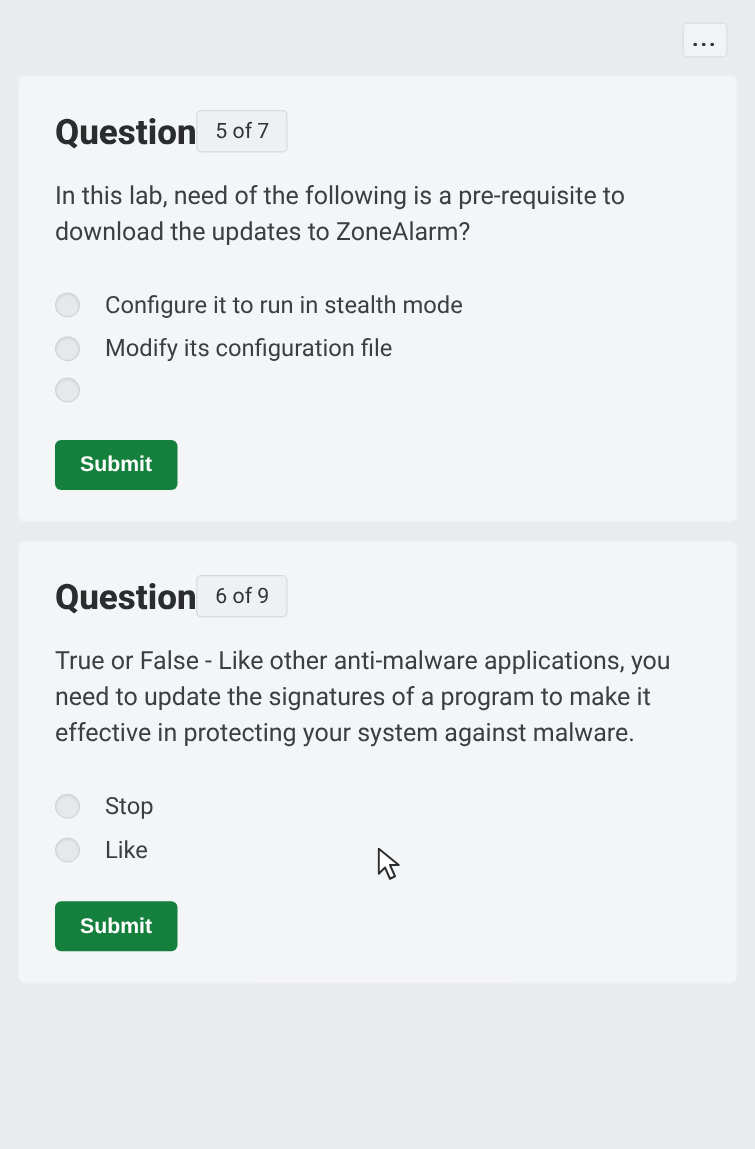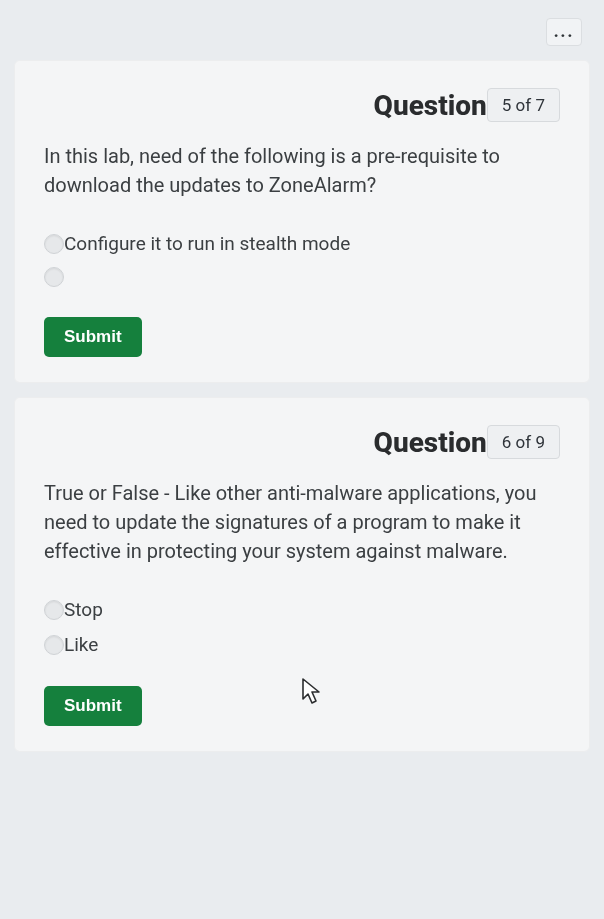--- a/index.html
+++ b/index.html
@@ -45,7 +45,7 @@
     }
     .card-header {
       display: flex;
-      justify-content: flex-end;
+      justify-content: flex-start;
       align-items: center;
       margin-bottom: 20px;
     }

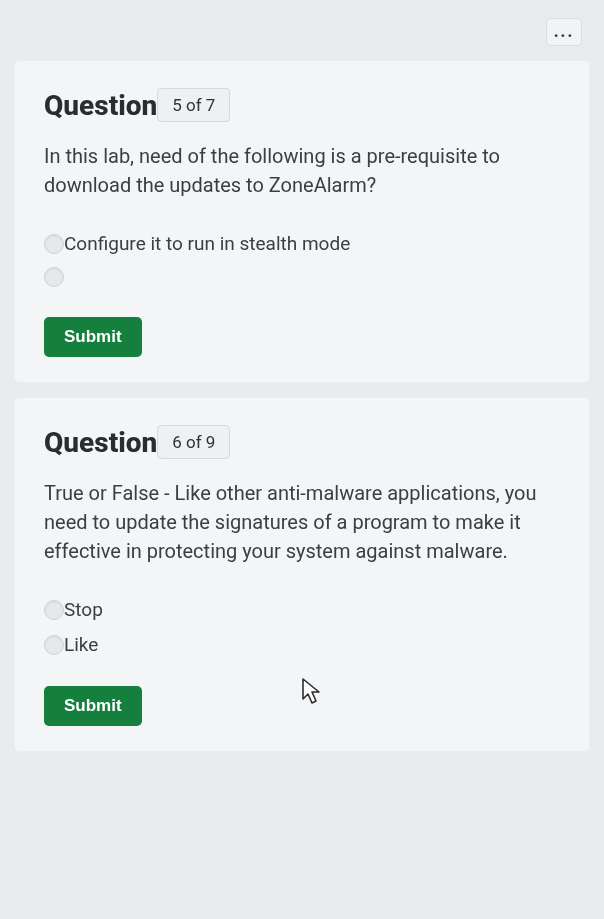--- a/index.html
+++ b/index.html
@@ -75,7 +75,7 @@
     .option {
       display: flex;
       align-items: center;
-      gap: 0;
+      gap: 20px;
       padding: 6px 0;
       font-size: 19px;
       color: #3b3f42;

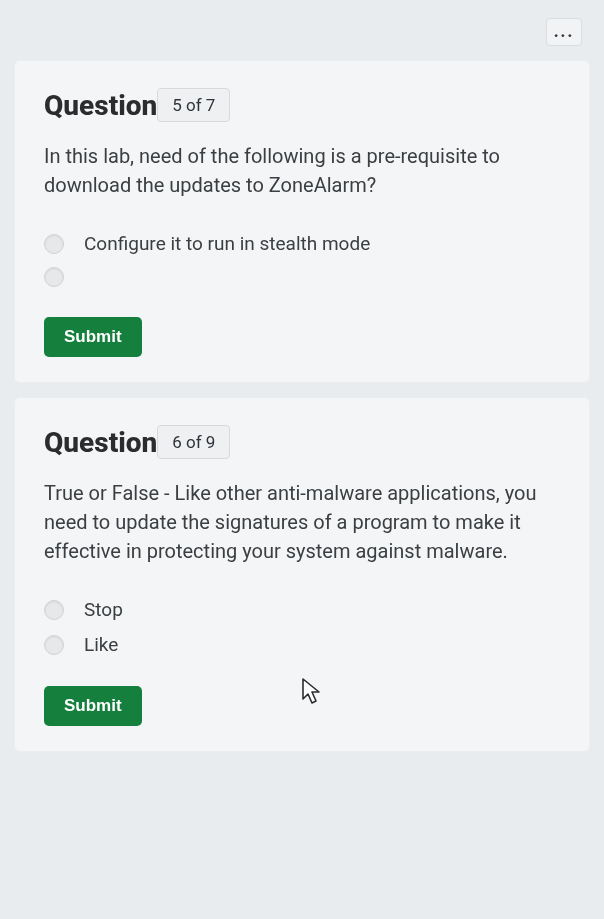--- a/index.html
+++ b/index.html
@@ -132,6 +132,10 @@
       </div>
       <div class="option">
         <span class="radio"></span>
+        <span>Modify its configuration file</span>
+      </div>
+      <div class="option">
+        <span class="radio"></span>
       </div>
     </div>
     <button class="submit-btn">Submit</button>

